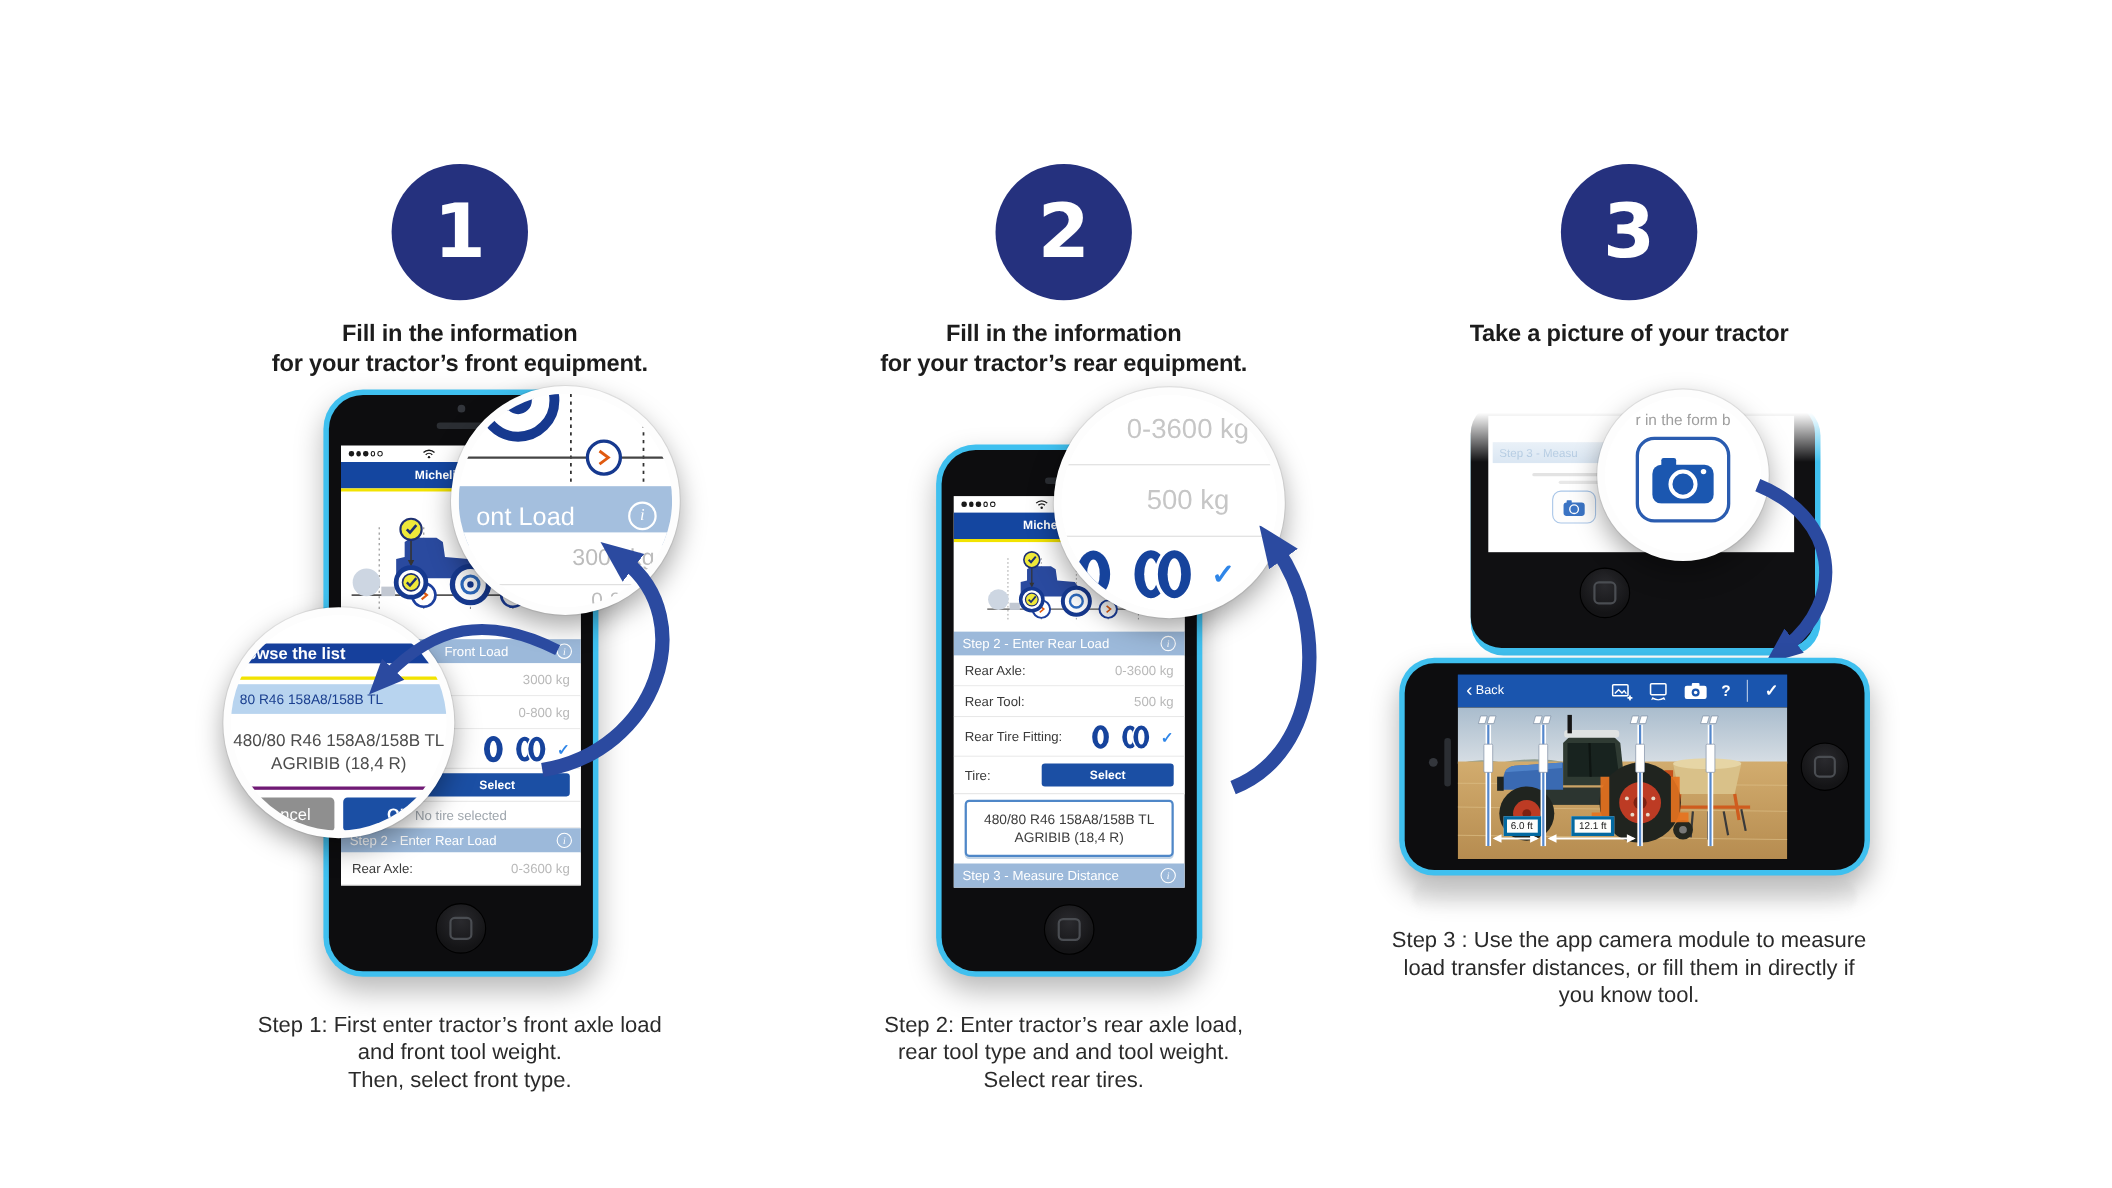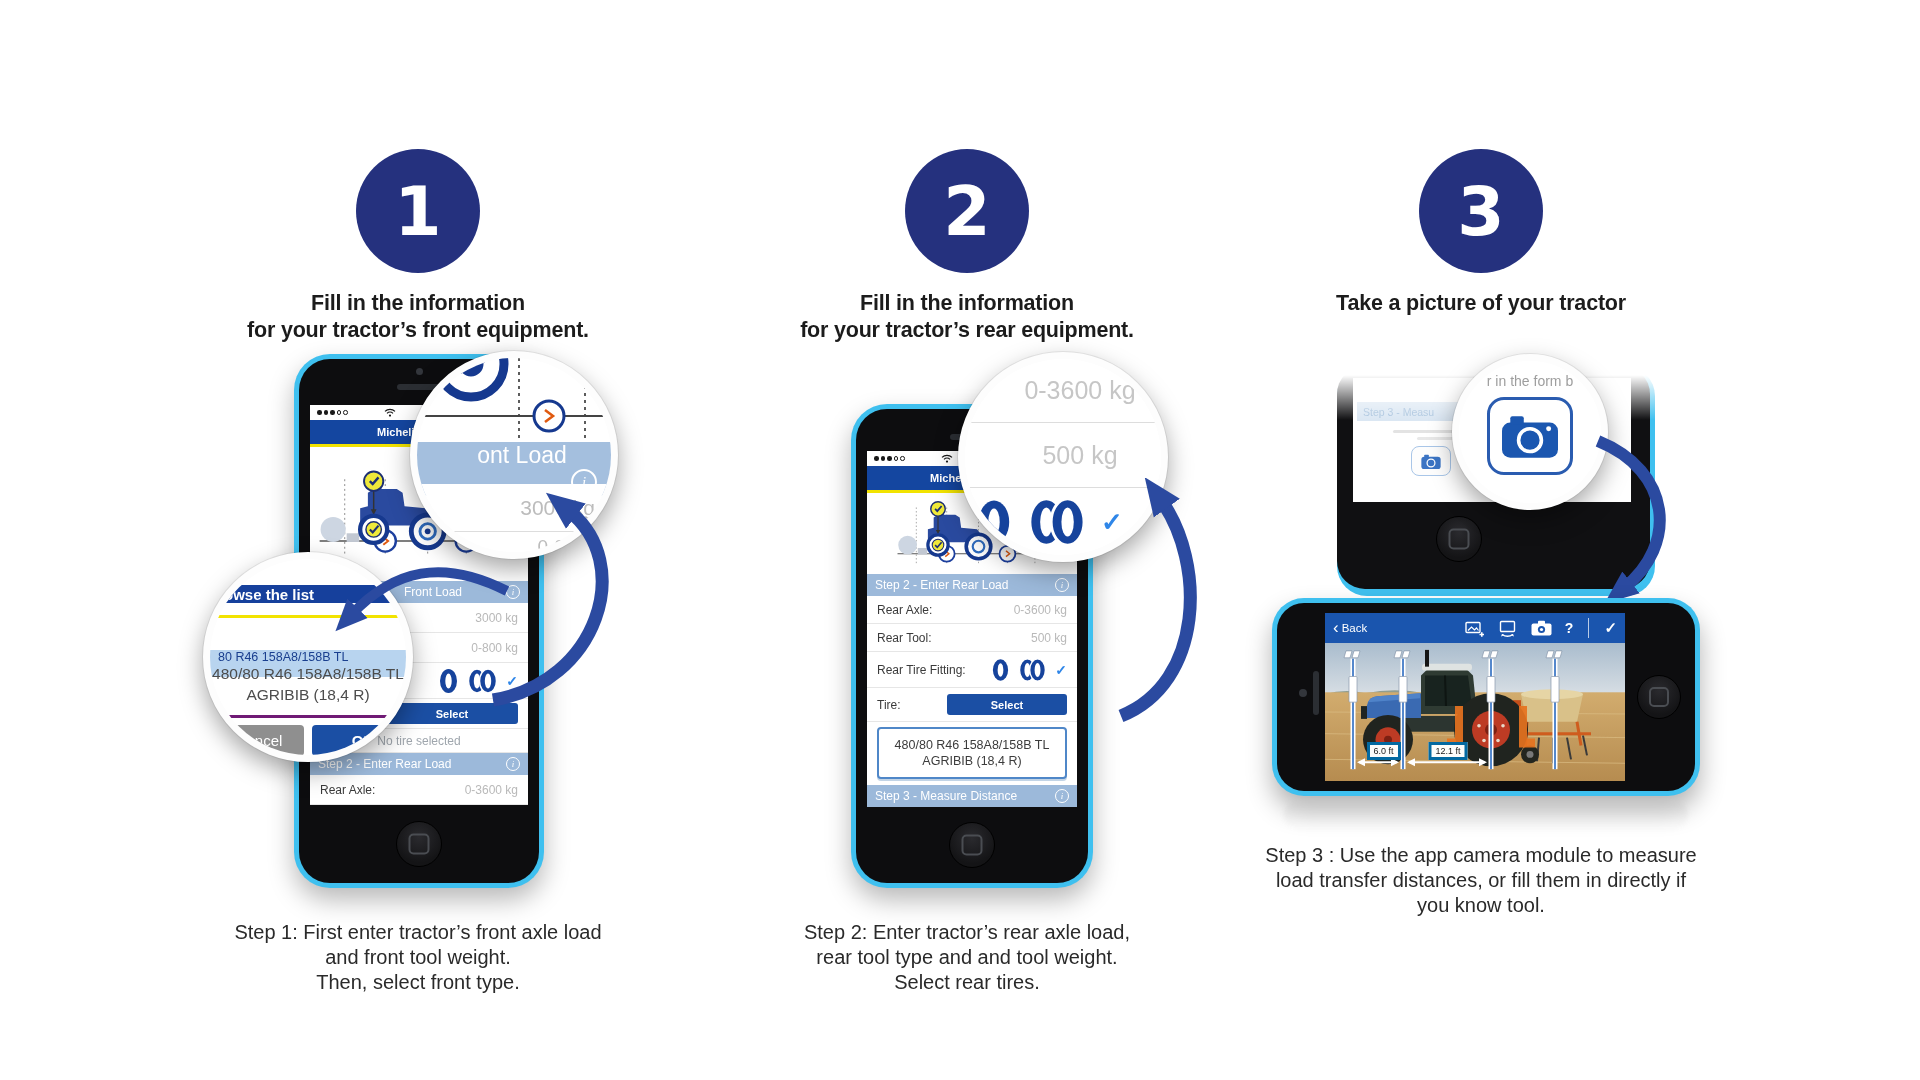--- a/index.html
+++ b/index.html
@@ -71,7 +71,7 @@
   .mag-content { position:absolute; inset:0; }
 
   .mag1-bar { position:absolute; left:0; right:0; top:84px; height:54px; background:#a4bfde;
-              display:flex; align-items:center; color:#fff; font-size:23px; padding-left:16px;flex-direction:column; }
+              display:flex; align-items:center; color:#fff; font-size:23px; padding-left:16px; }
   .mag1-bar .info-badge { width:26px; height:26px; border-width:2px; font-size:16px; margin-right:14px; }
   .mag1-row { position:absolute; left:0; right:0; top:126px; height:48px; background:#fff;
               border-bottom:1px solid #ddd; display:flex; align-items:center; justify-content:flex-end;

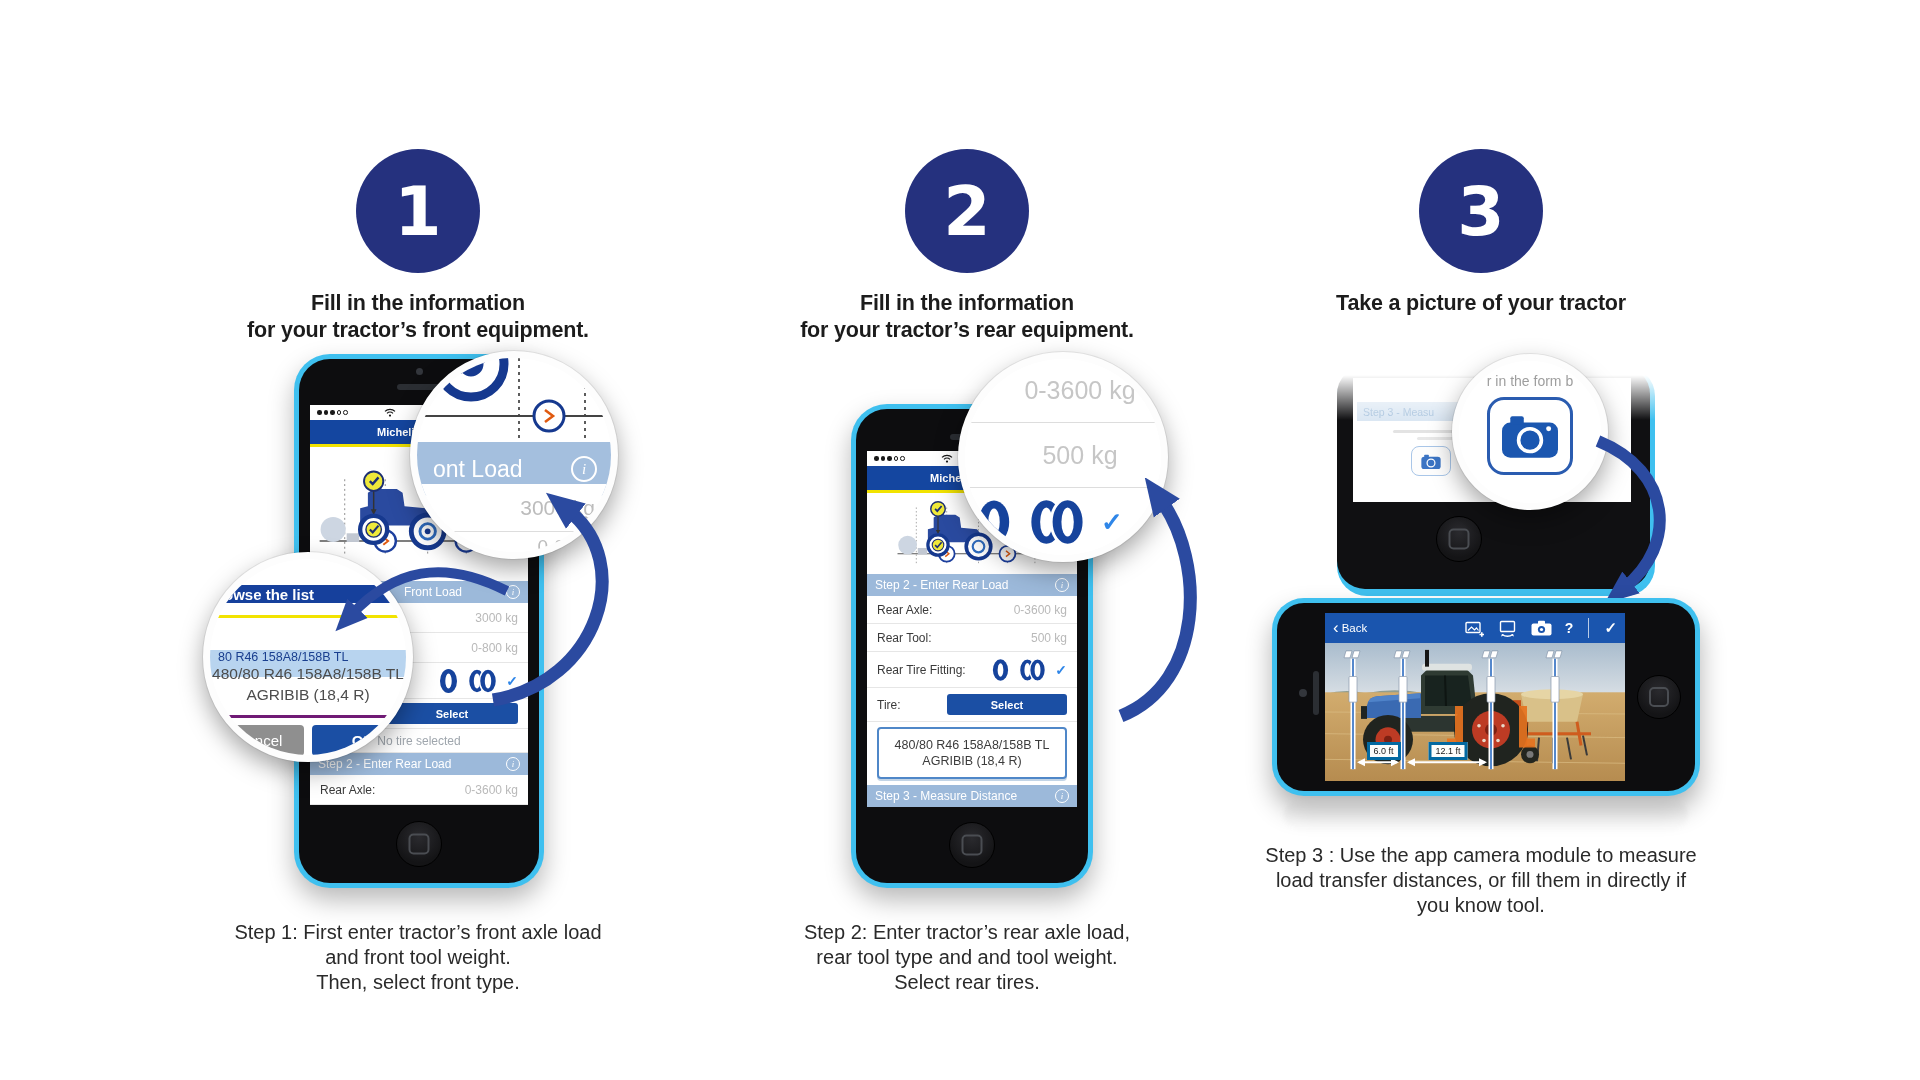--- a/index.html
+++ b/index.html
@@ -82,7 +82,7 @@
                font-weight:700; font-size:15px; display:flex; align-items:center; padding-left:14px; }
   .mag2-yellow { position:absolute; left:0; right:0; top:56px; height:3px; background:#f2e300; }
   .mag2-sel { position:absolute; left:0; right:0; top:63px; height:27px; background:#b8d4ef; color:#1a3f8f;
-              font-size:12.5px; display:flex; padding-left:8px;margin-top:28px; }
+              font-size:12.5px; display:flex; align-items:center; padding-left:8px; }
   .mag2-name { position:absolute; left:0; right:0; top:104px; text-align:center; font-size:15.5px;
                color:#4c4c4c; line-height:21px; }
   .mag2-btns { position:absolute; left:0; right:0; top:156px; height:38px; border-top:3px solid #701a75;

